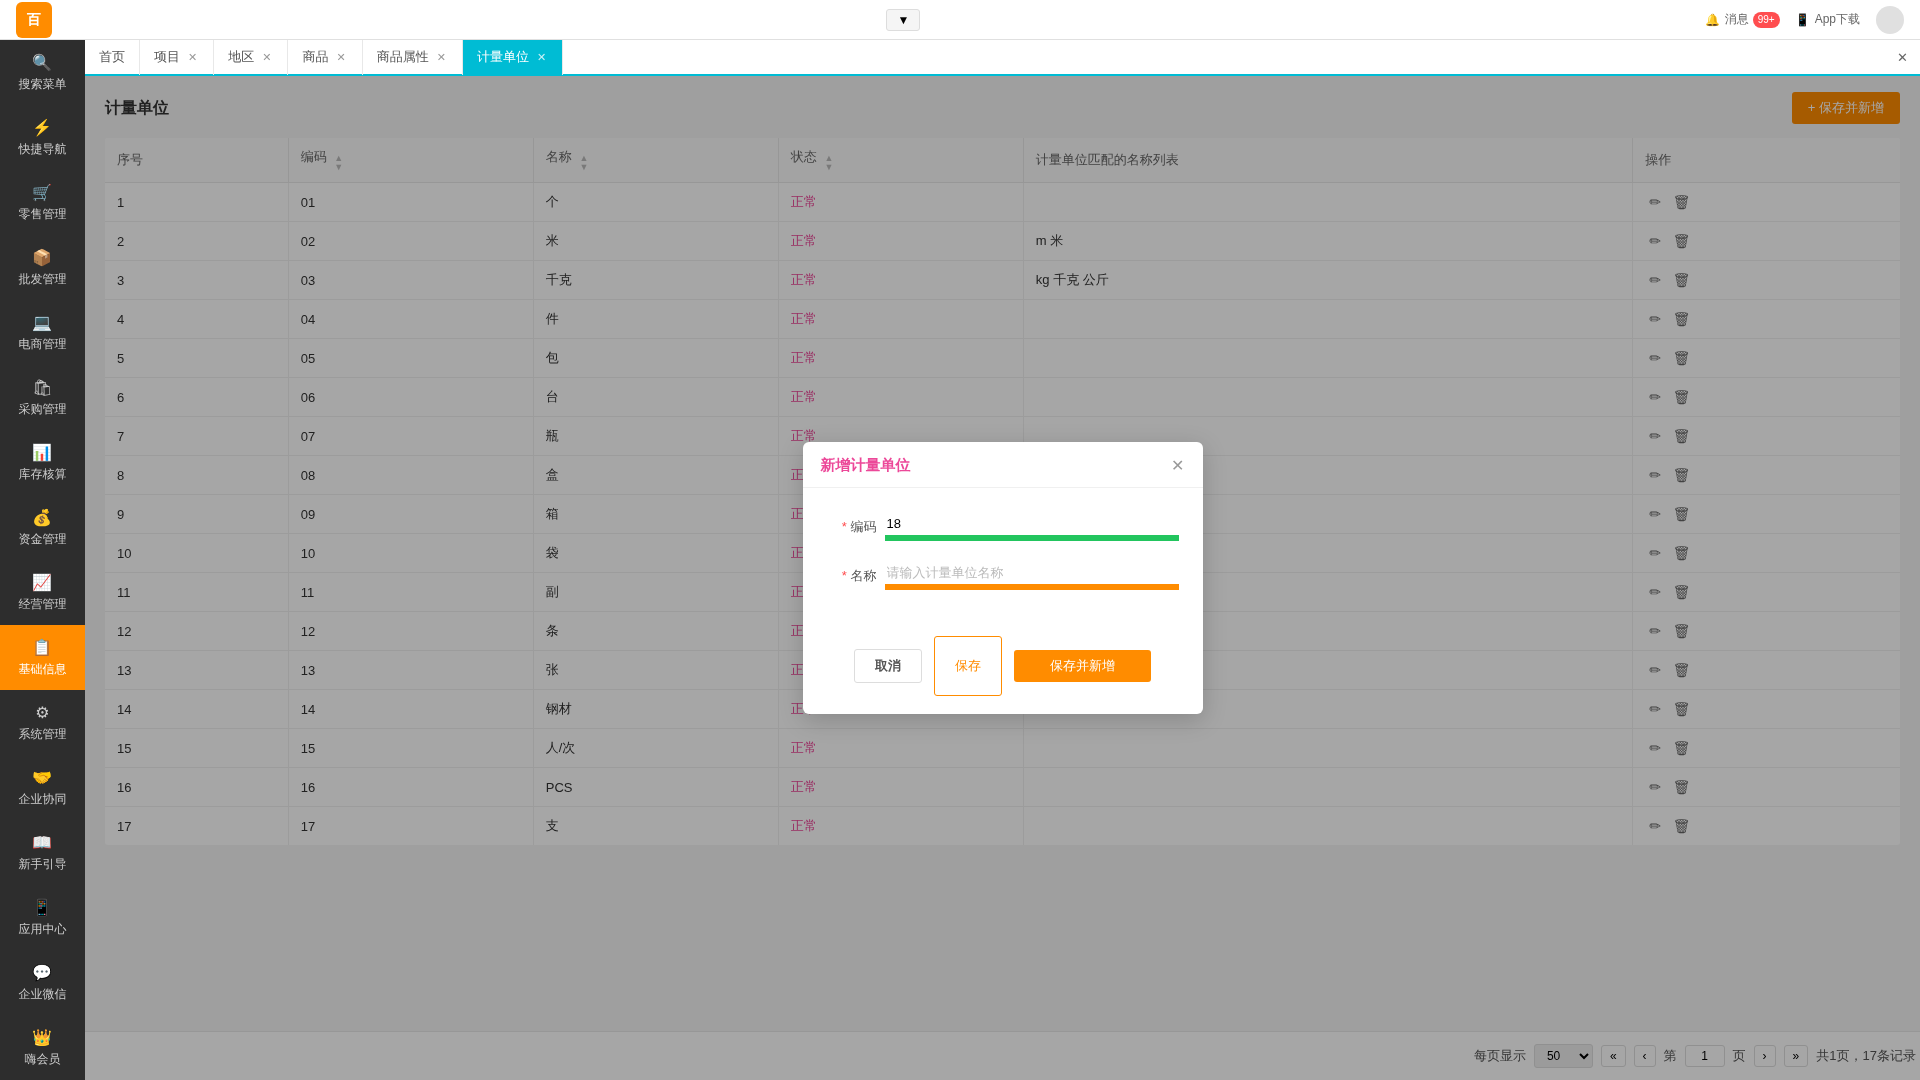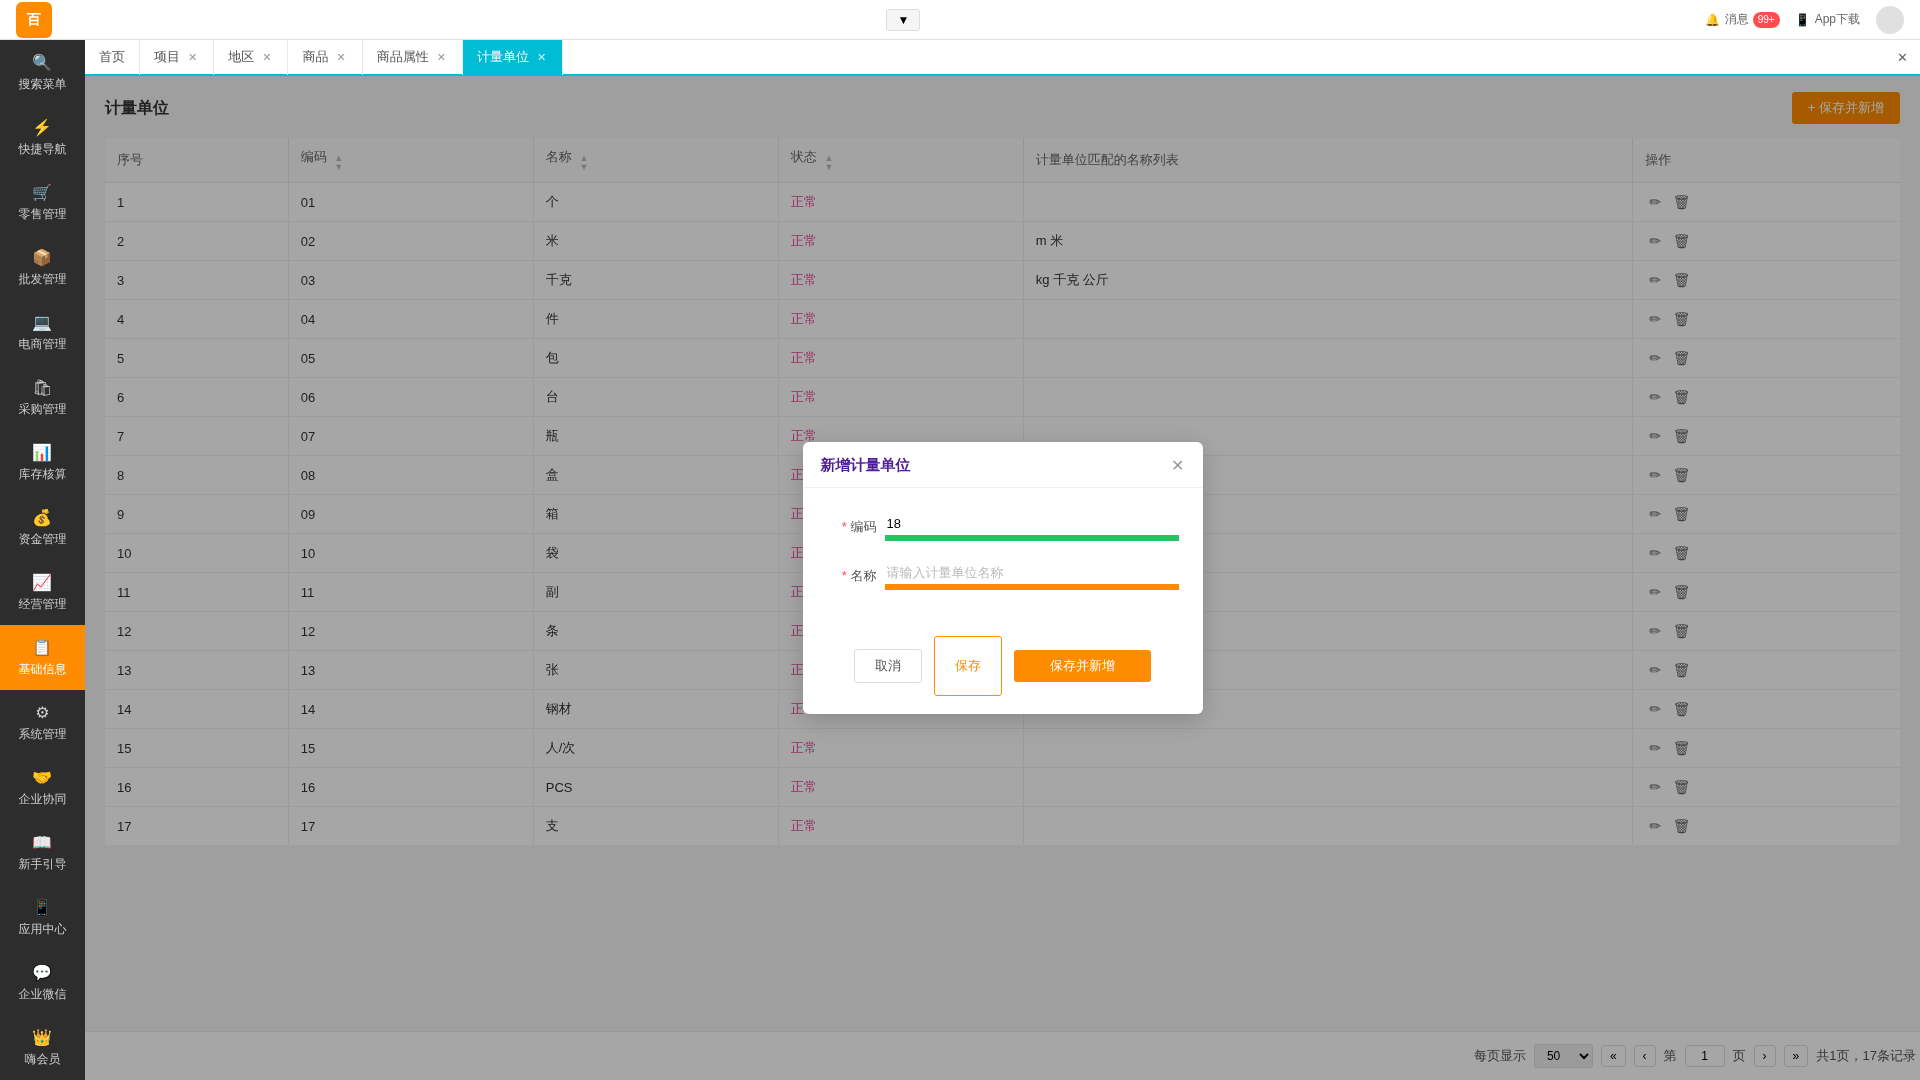--- a/index.html
+++ b/index.html
@@ -325,7 +325,7 @@
     .modal-title {
       font-size: 15px;
       font-weight: bold;
-      color: #4c1d95;
+      color: #ec4899;
     }
     .modal-close {
       background: none;

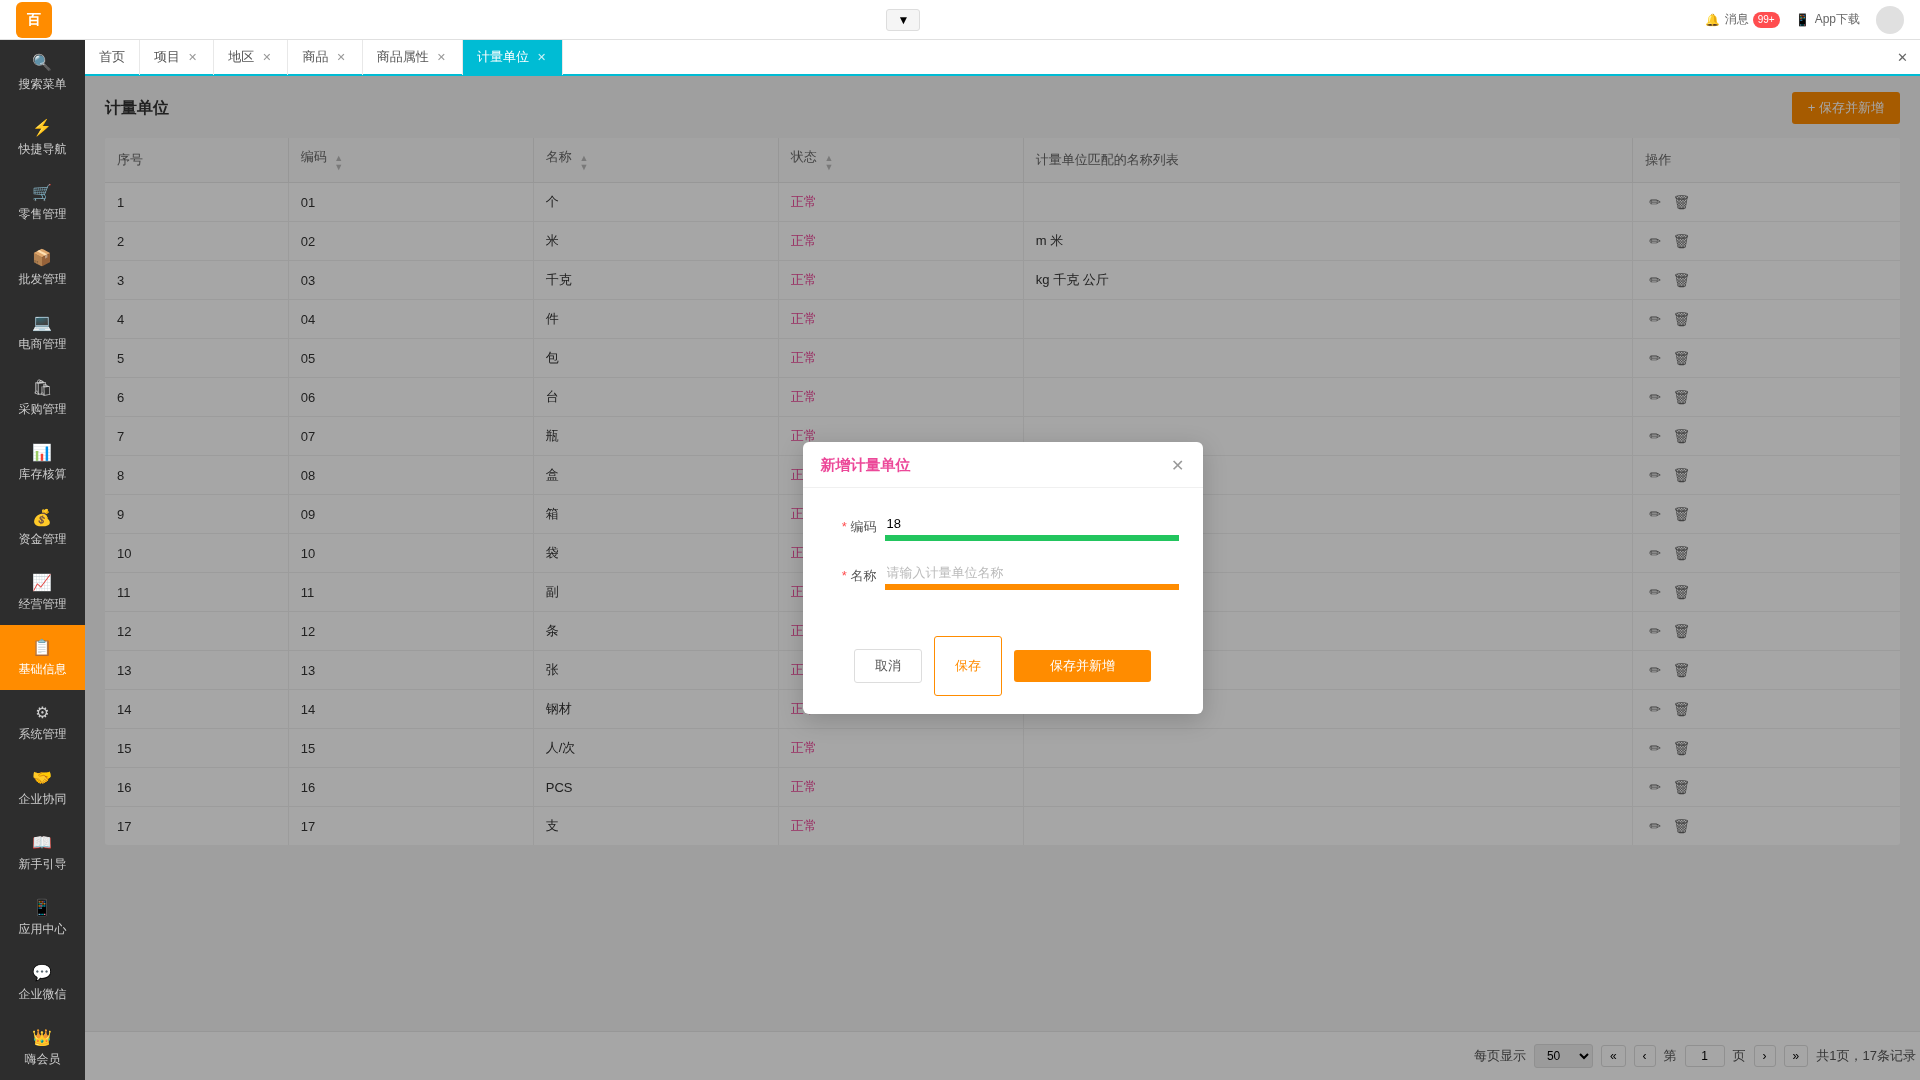--- a/index.html
+++ b/index.html
@@ -384,6 +384,7 @@
       cursor: pointer;
       font-size: 13px;
       color: #555;
+      font-weight: bold;
     }
     .btn-save {
       border: 1px solid #ff8c00;

